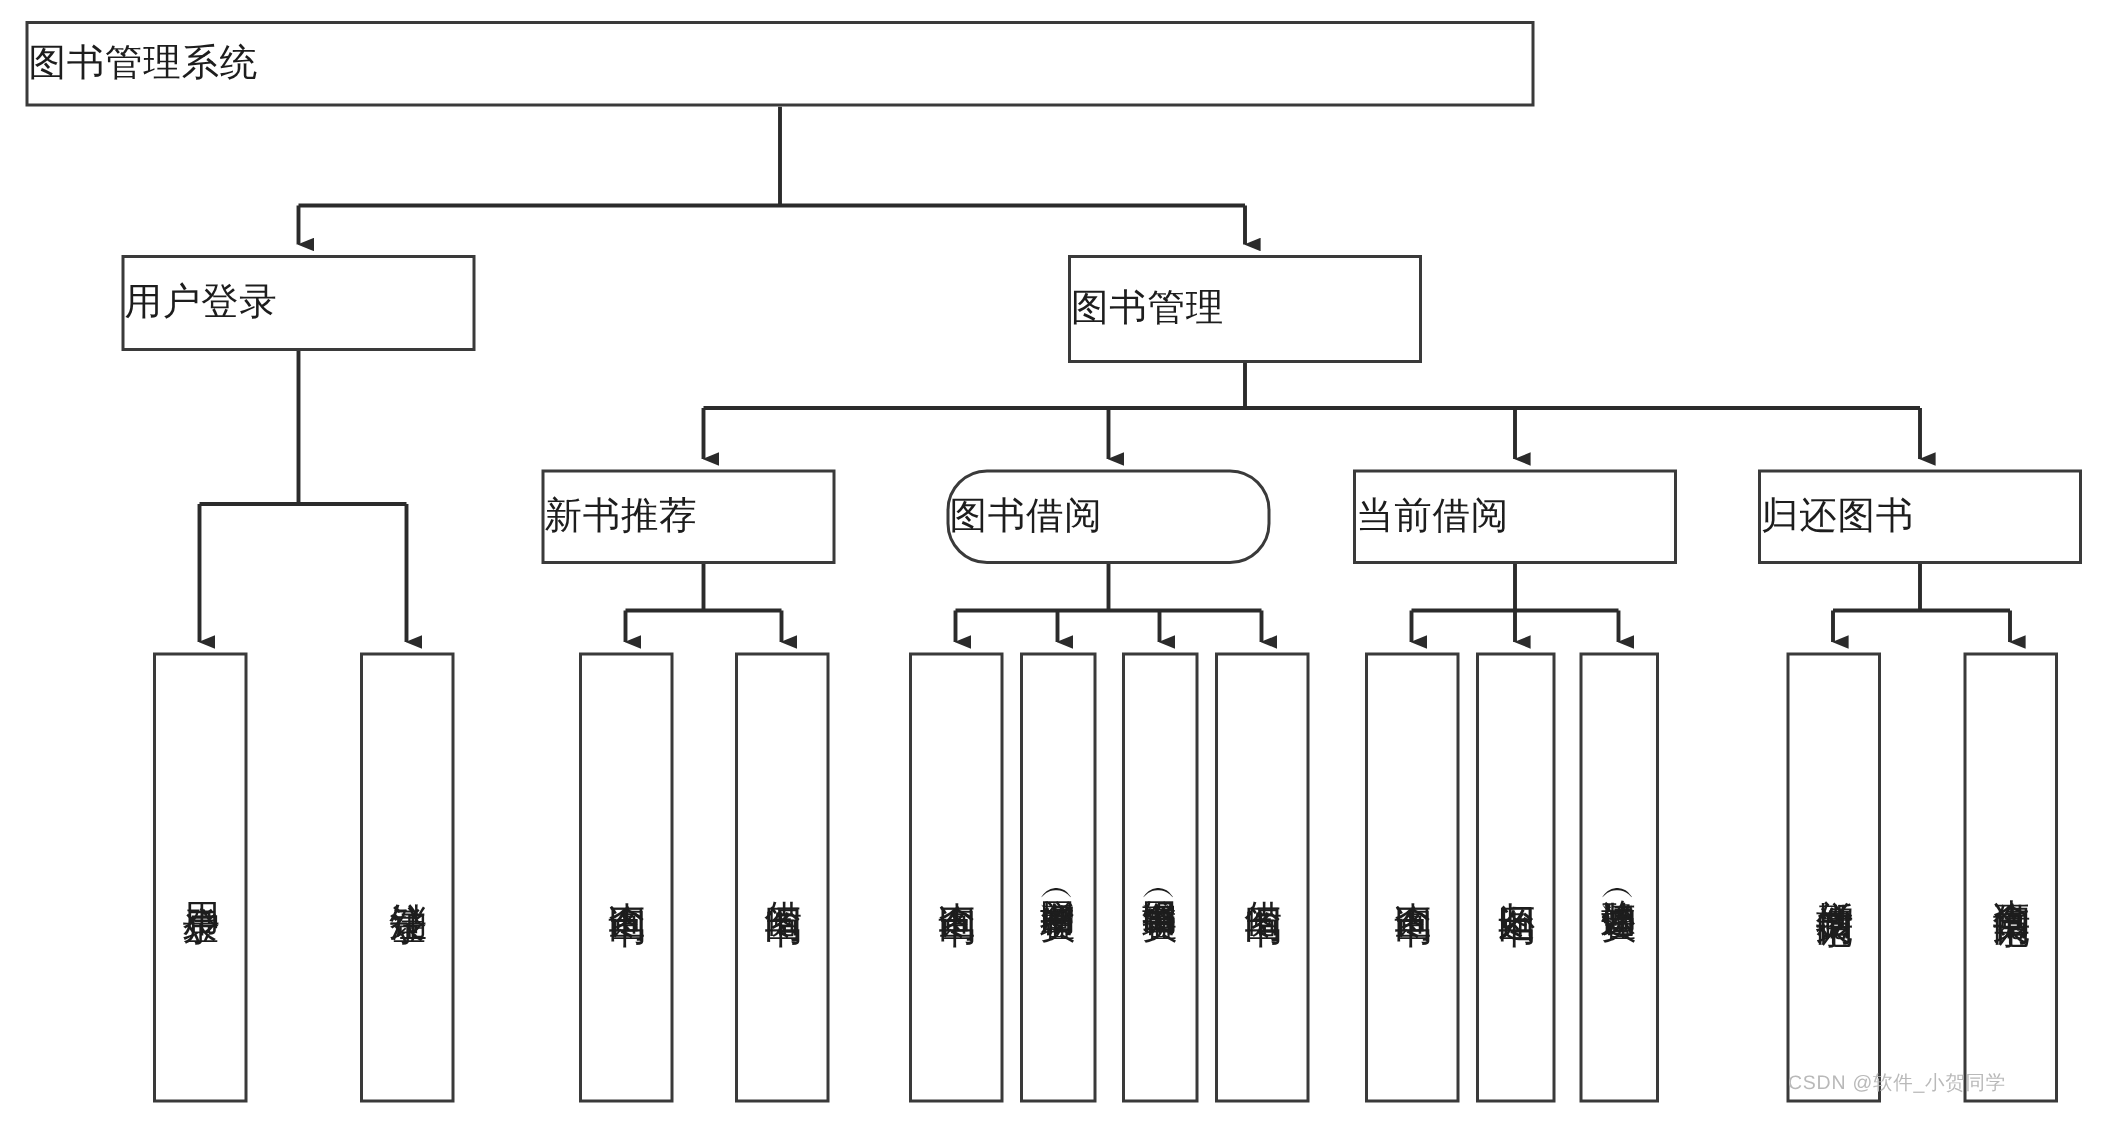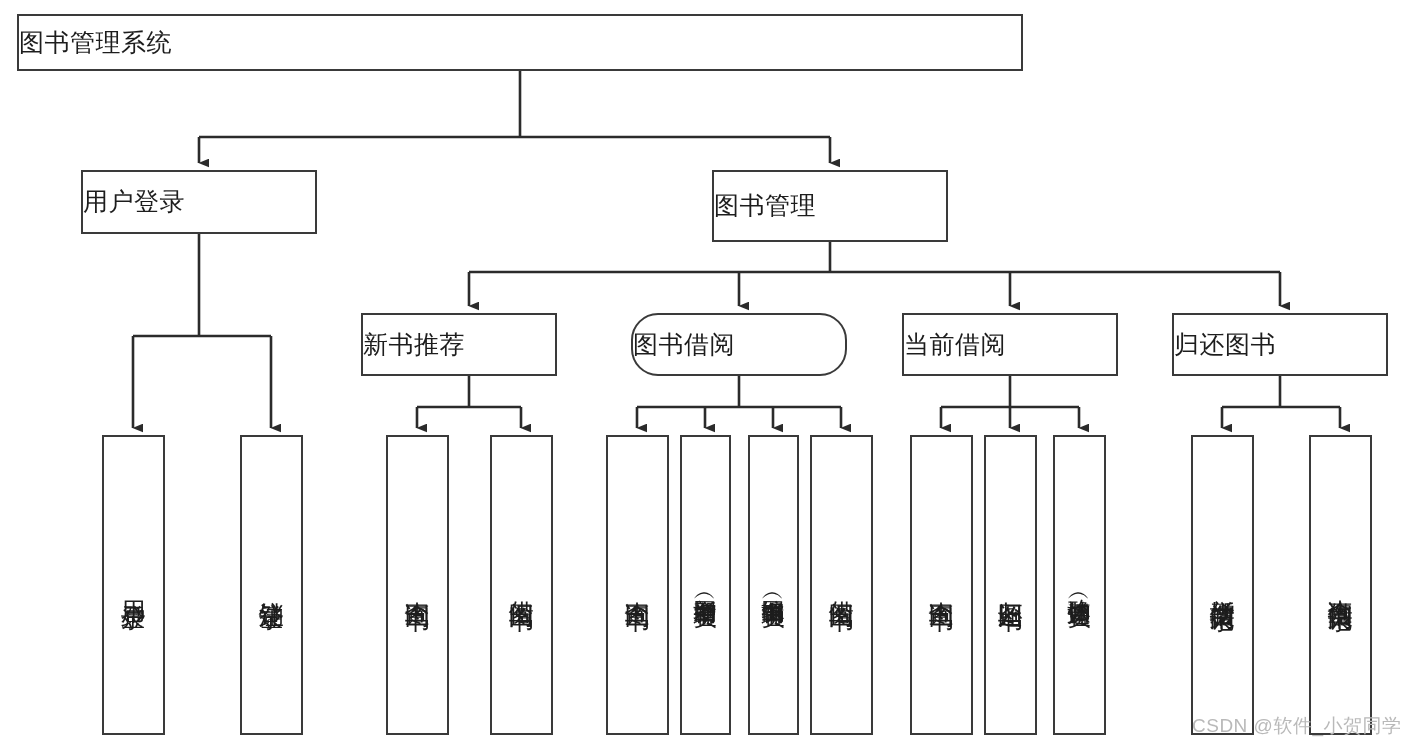--- a/index.html
+++ b/index.html
@@ -69,7 +69,7 @@
   }
   .watermark {
     position: absolute;
-    font-size: 19px;
+    font-size: 13px;
     color: #b9b9b9;
     white-space: nowrap;
     letter-spacing: 0.5px;

